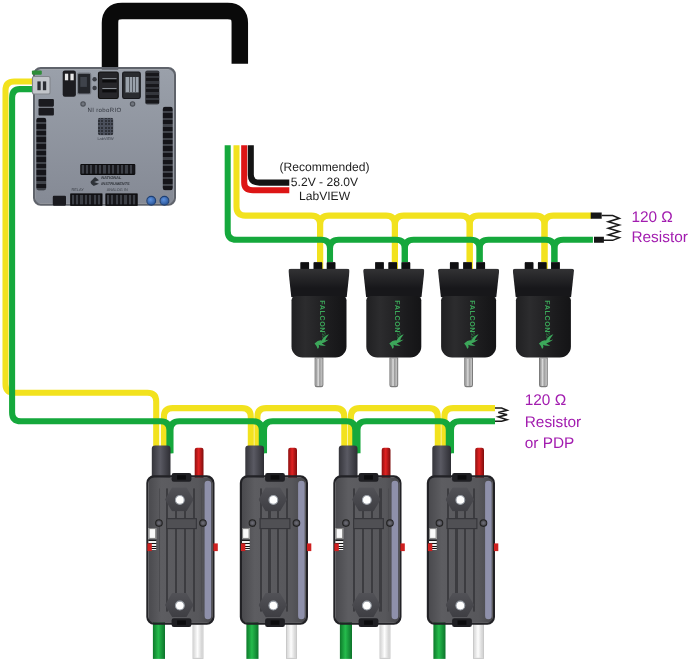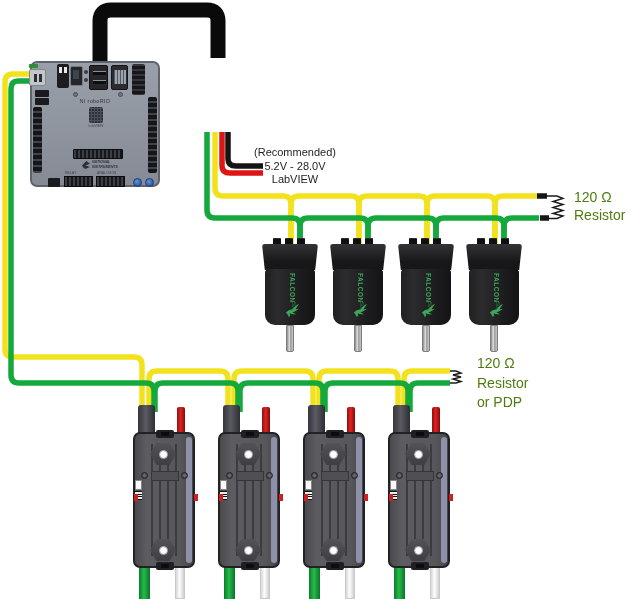--- a/index.html
+++ b/index.html
@@ -19,7 +19,7 @@
   
   .note{position:absolute;z-index:3;color:#1e1e1e;}
   .supply-note{left:252px;top:146px;width:86px;text-align:center;font-size:11px;line-height:13.5px;}
-  .res-label{font-size:14px;color:#4d7c0f;}
+  .res-label{font-size:14px;color:#a21caf;}
   .res-top{left:574px;top:189px;line-height:17.5px;}
   .res-bottom{left:477px;top:354px;line-height:19.5px;}
   

